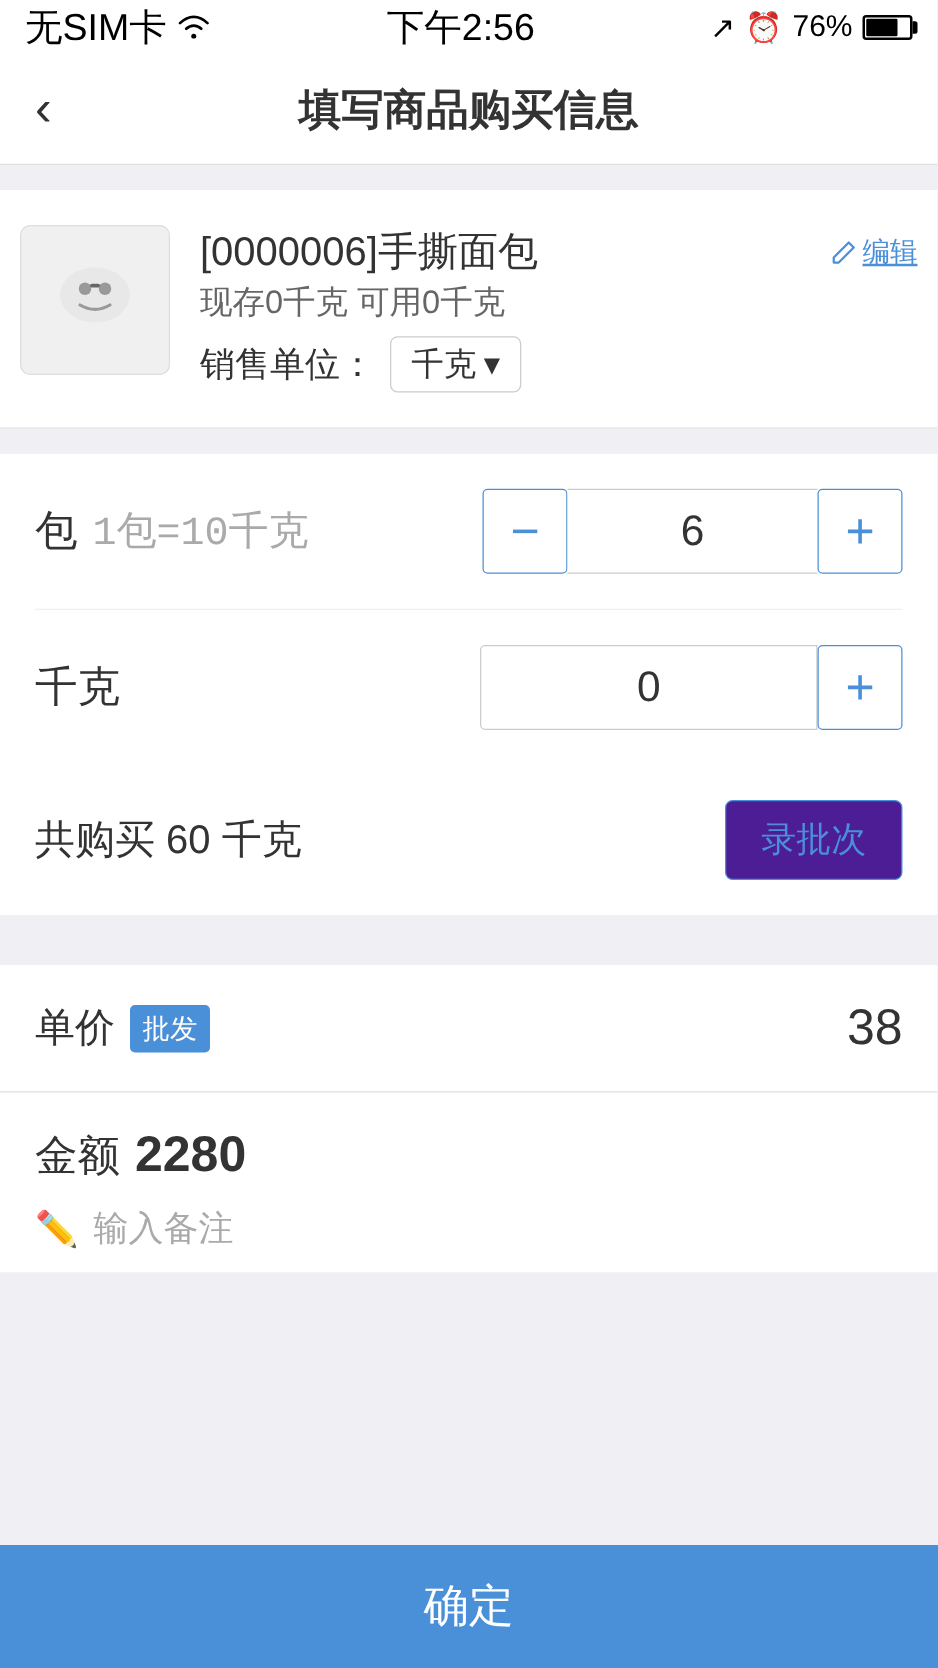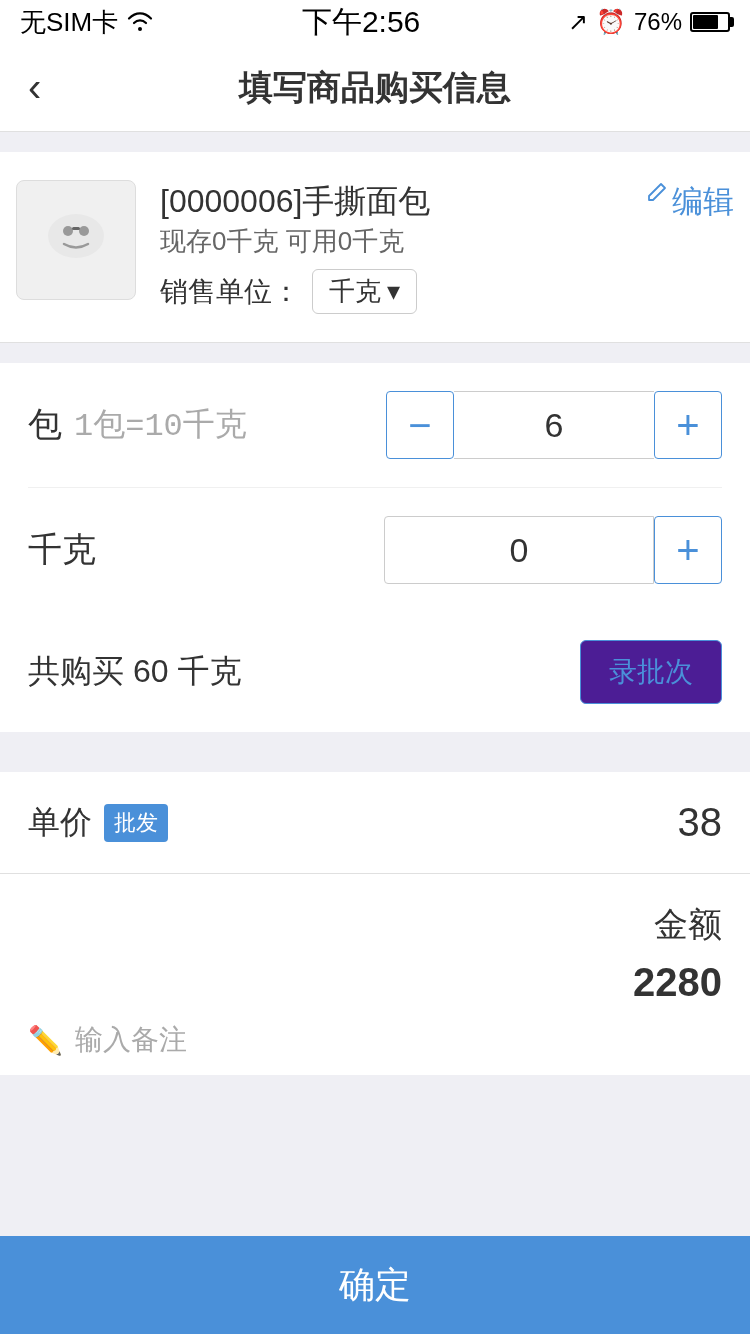--- a/index.html
+++ b/index.html
@@ -23,7 +23,7 @@
       font-size: 28px;
       color: #000;
     }
-    .status-left { display: flex; align-items: center; gap: 8px; font-size: 26px; }
+    .status-left { display: flex; align-items: center; gap: 8px; font-size: 30px; }
     .status-center { font-size: 30px; font-weight: 500; }
     .status-right { display: flex; align-items: center; gap: 8px; font-size: 24px; }
 

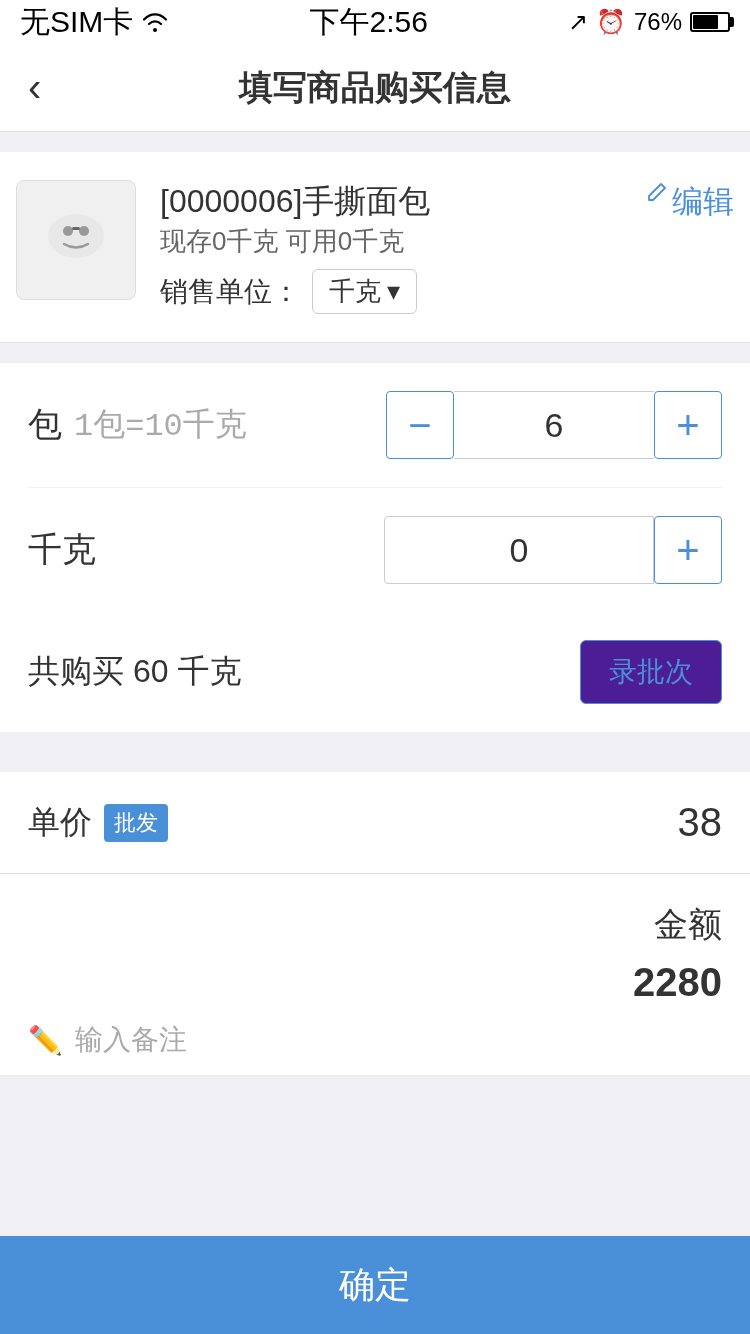--- a/index.html
+++ b/index.html
@@ -89,11 +89,12 @@
       color: #333;
     }
     .edit-btn {
-      font-size: 31px;
+      font-size: 22px;
       color: #4a90d9;
       display: flex;
-      align-items: flex-start;
+      align-items: center;
       gap: 4px;
+      text-decoration: underline;
     }
     .product-stock {
       font-size: 26px;

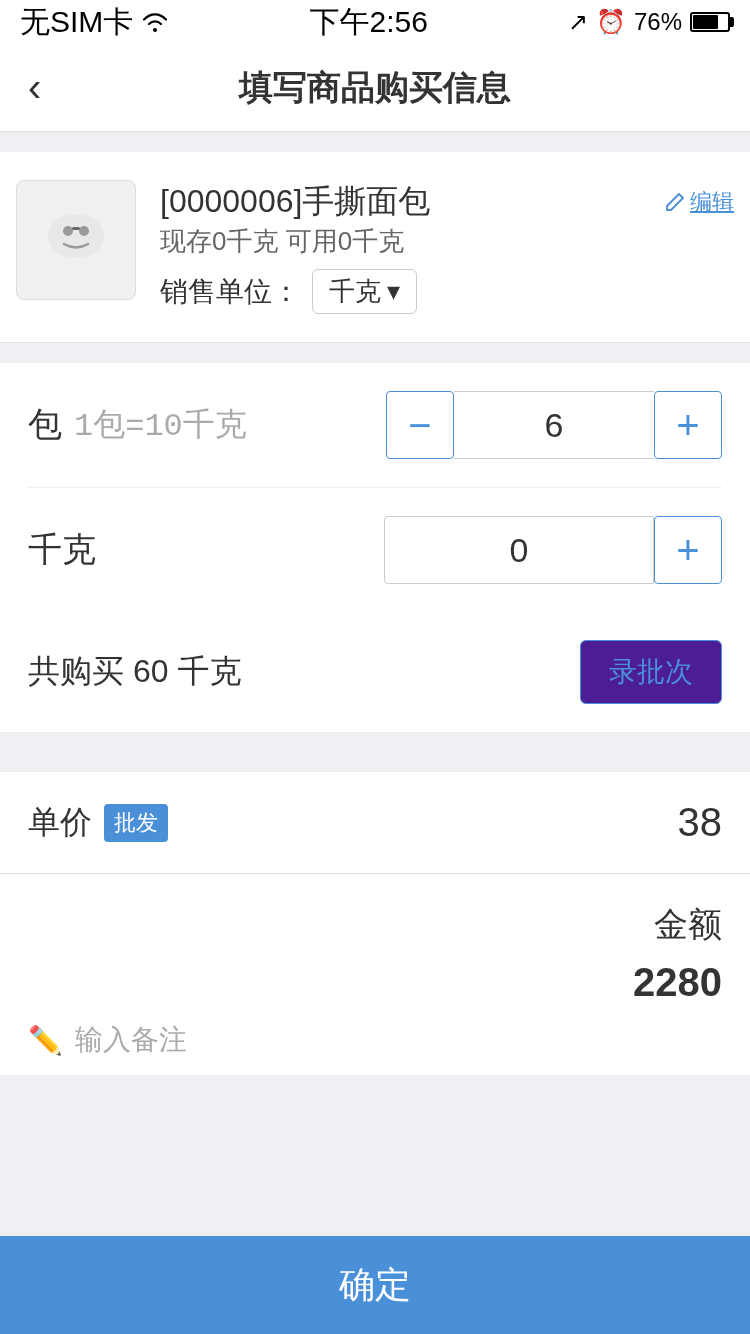--- a/index.html
+++ b/index.html
@@ -256,9 +256,8 @@
     }
     .amount-row {
       display: flex;
-      align-items: flex-end;
+      align-items: flex-start;
       gap: 12px;
-      flex-direction: column;
     }
     .amount-label { font-size: 34px; color: #333; }
     .amount-value { font-size: 40px; color: #333; font-weight: 600; }

